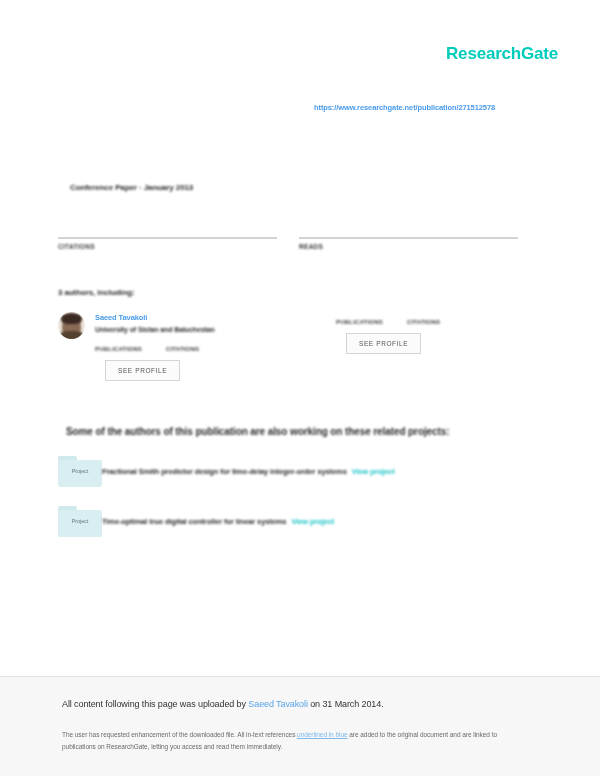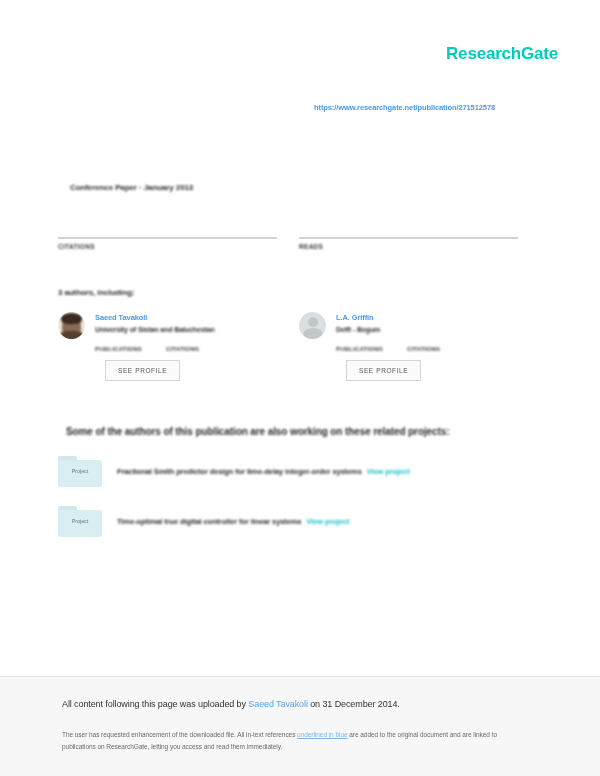--- a/index.html
+++ b/index.html
@@ -392,16 +392,6 @@
     </div>
 
     <div class="author">
-      <div class="author-top">
-        <div class="avatar silhouette">
-          <div class="head"></div>
-          <div class="body"></div>
-        </div>
-        <div class="author-info">
-          <div class="author-name">L.A. Griffin</div>
-          <div class="author-affil">Delft - Begum</div>
-        </div>
-      </div>
       <div class="author-stats">
         <div class="astat">PUBLICATIONS</div>
         <div class="astat">CITATIONS</div>

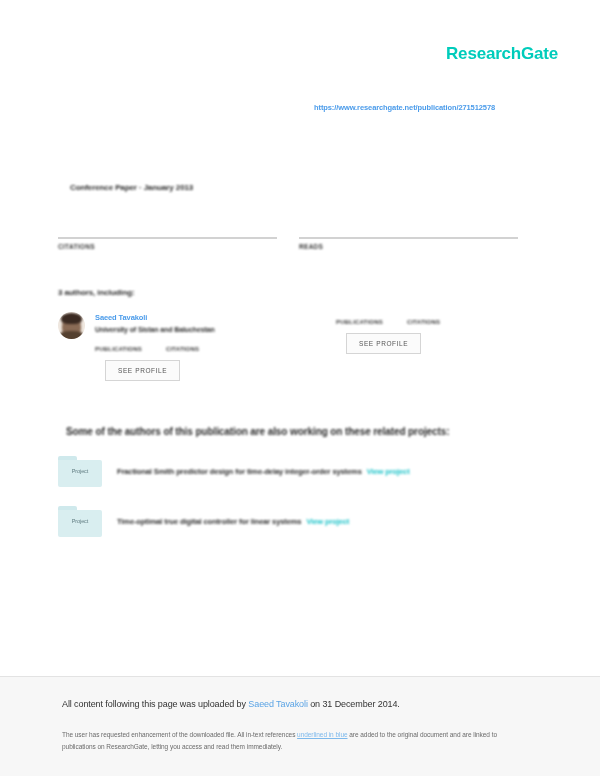--- a/index.html
+++ b/index.html
@@ -249,7 +249,6 @@
   .project-row {
     display: flex;
     align-items: center;
-    gap: 15px;
     margin-bottom: 19px;
   }
   .folder {

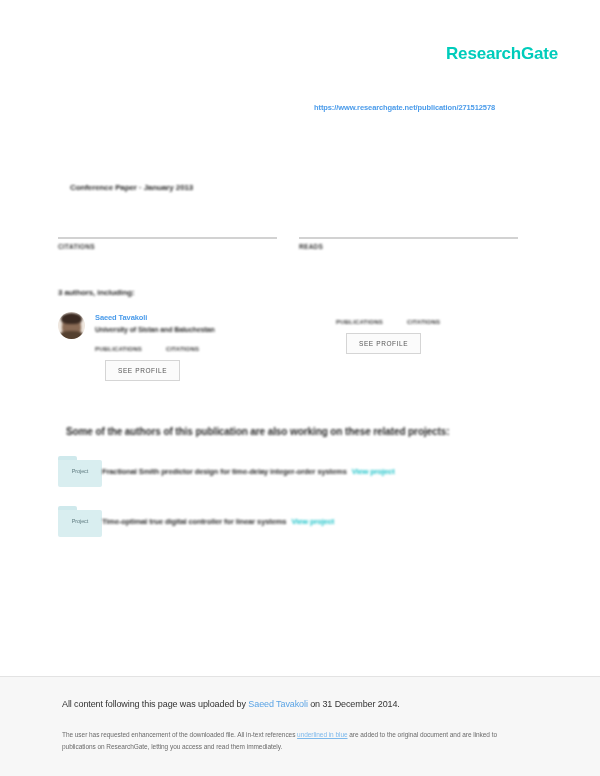--- a/index.html
+++ b/index.html
@@ -434,7 +434,7 @@
   <div class="footer-band"></div>
 
   <div class="footer-main">
-    <span>All content following this page was uploaded by </span><span class="link">Saeed Tavakoli</span><span> on 31 December 2014.</span>
+    <span>All content following this page was uploaded by </span><span class="link">Saeed Tavakoli</span><span> on 31 March 2014.</span>
   </div>
 
   <div class="footer-note">

